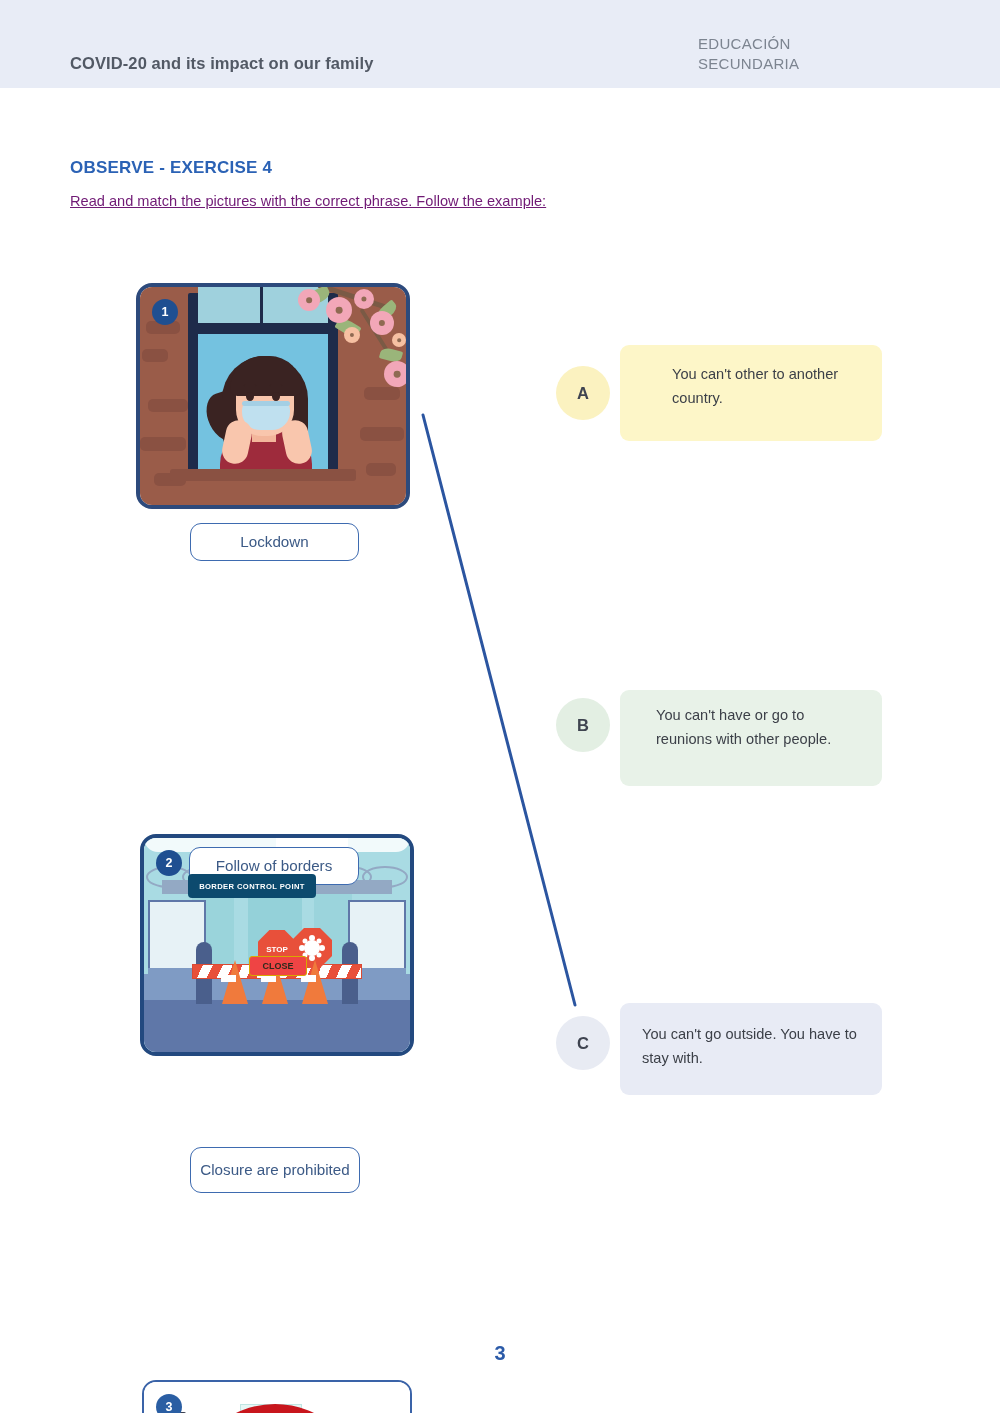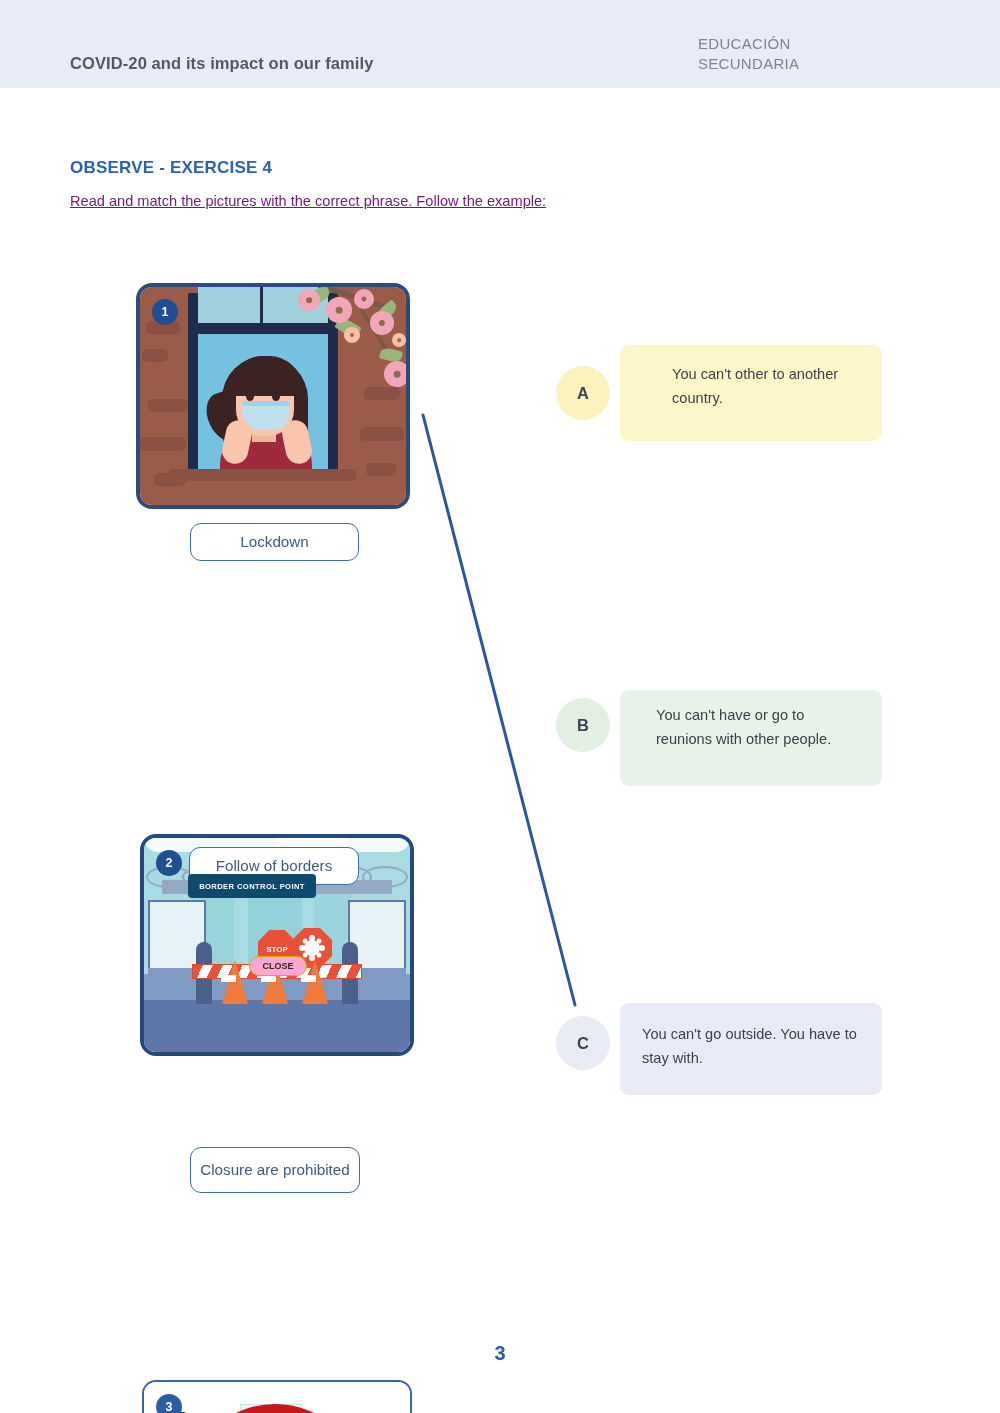--- a/index.html
+++ b/index.html
@@ -382,9 +382,9 @@
     position: absolute;
     left: 105px; top: 118px;
     width: 58px; height: 20px;
-    background: #f9a8d4;
+    background: #ef4444;
     border: 1.5px solid #d9a800;
-    border-radius: 10px;
+    border-radius: 3px;
     color: #2e2a1c;
     font-size: 9px;
     font-weight: bold;

